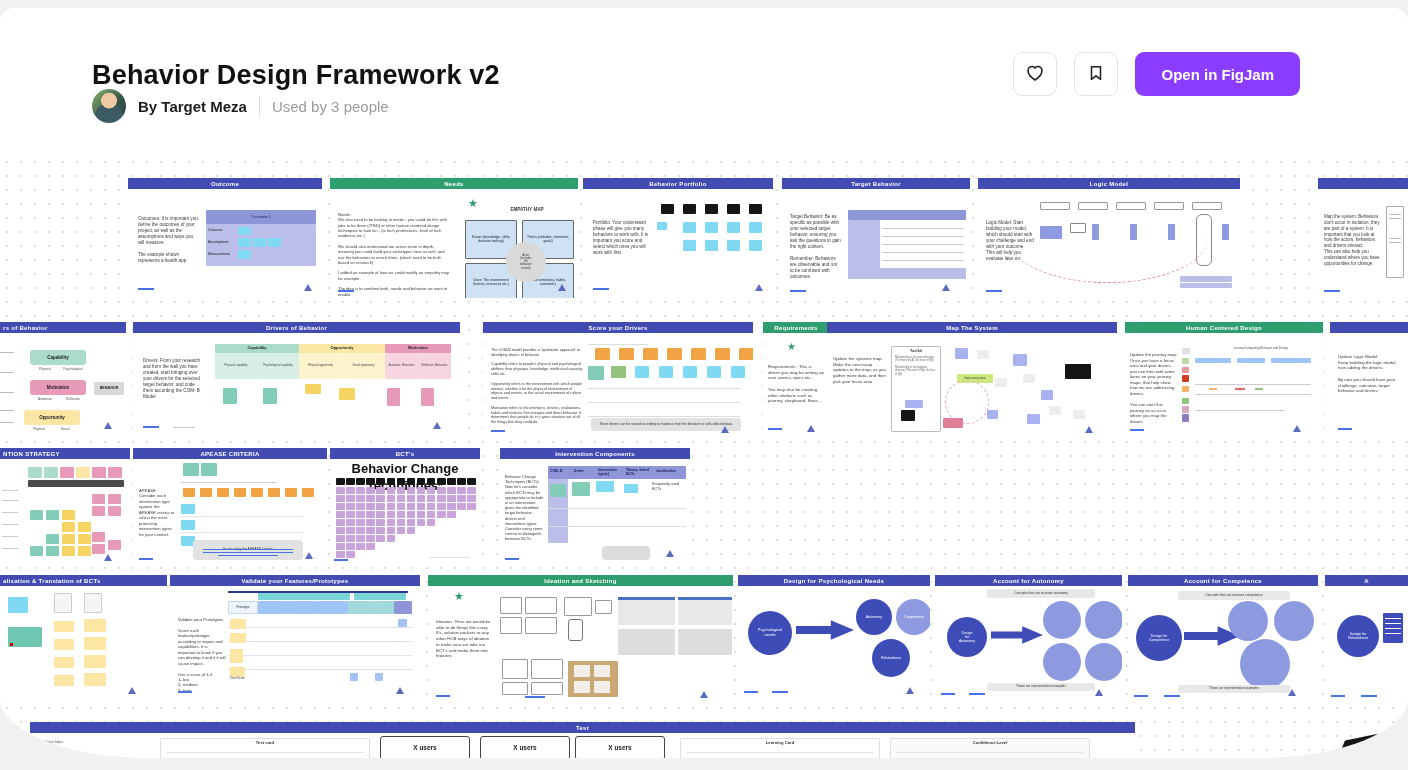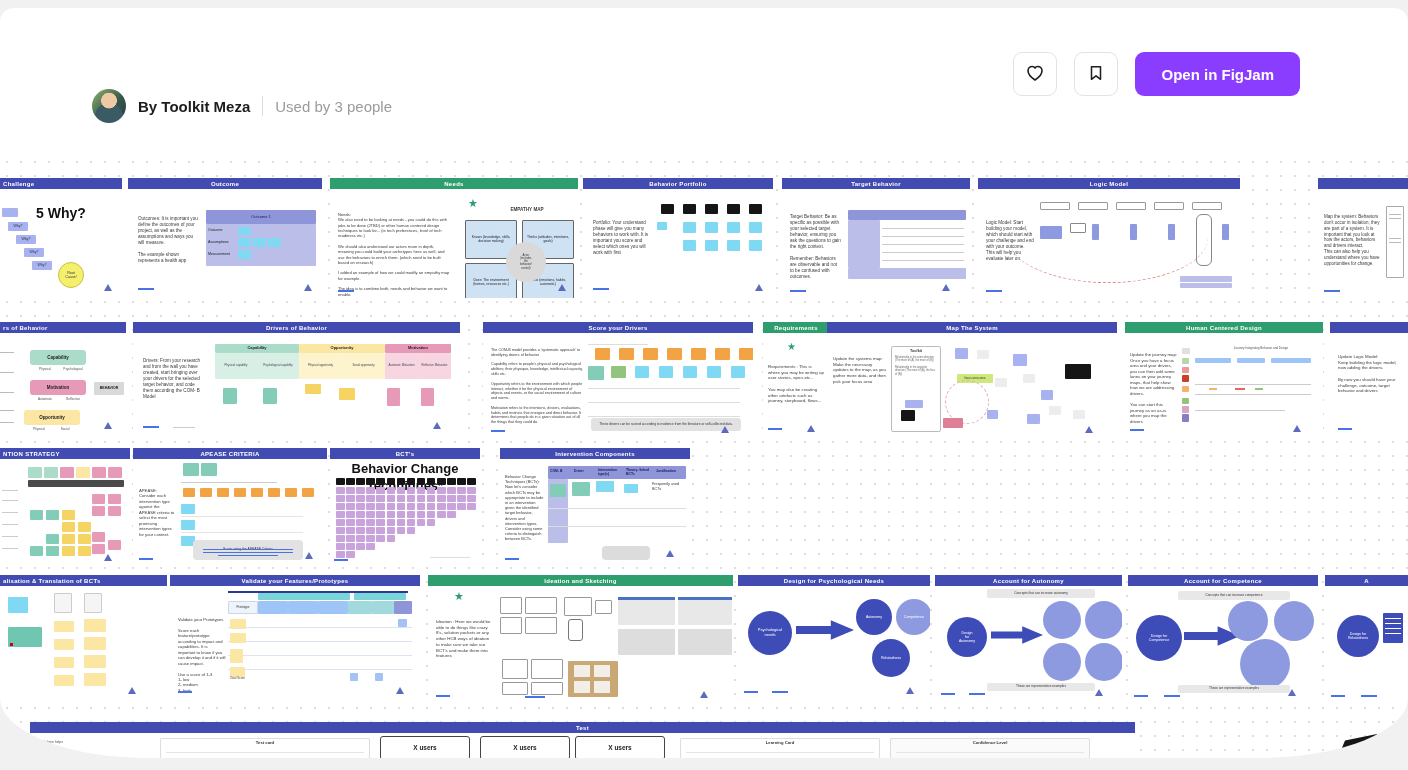--- a/index.html
+++ b/index.html
@@ -54,6 +54,7 @@
 
 <div class="card">
 
+  <h1 class="page-title">Behavior Design Framework v2</h1>
 
   <div class="byline">
     <div class="avatar"></div>

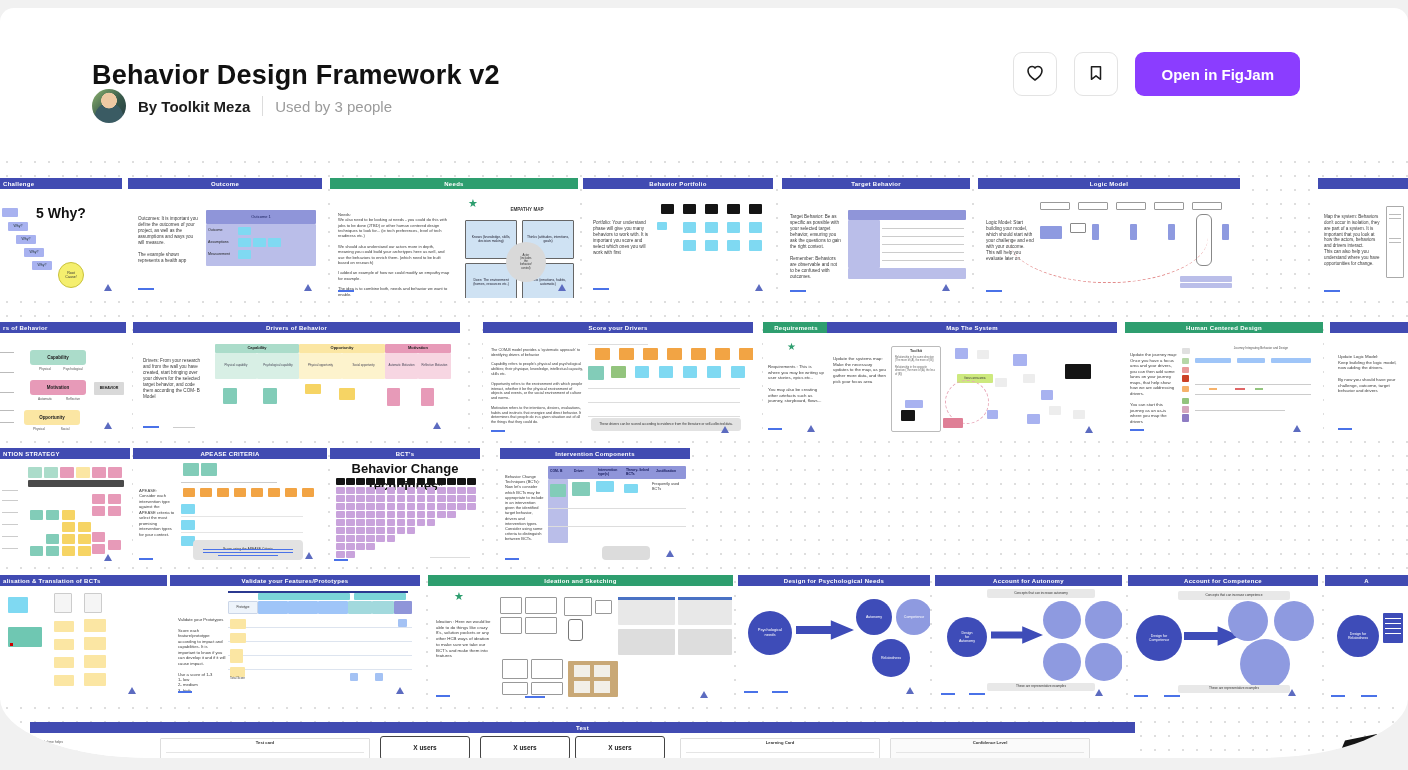--- a/index.html
+++ b/index.html
@@ -58,7 +58,7 @@
 
   <div class="byline">
     <div class="avatar"></div>
-    <span class="author">By Toolkit Meza</span>
+    <span class="author">By Target Meza</span>
     <span class="vdiv"></span>
     <span class="usage">Used by 3 people</span>
   </div>

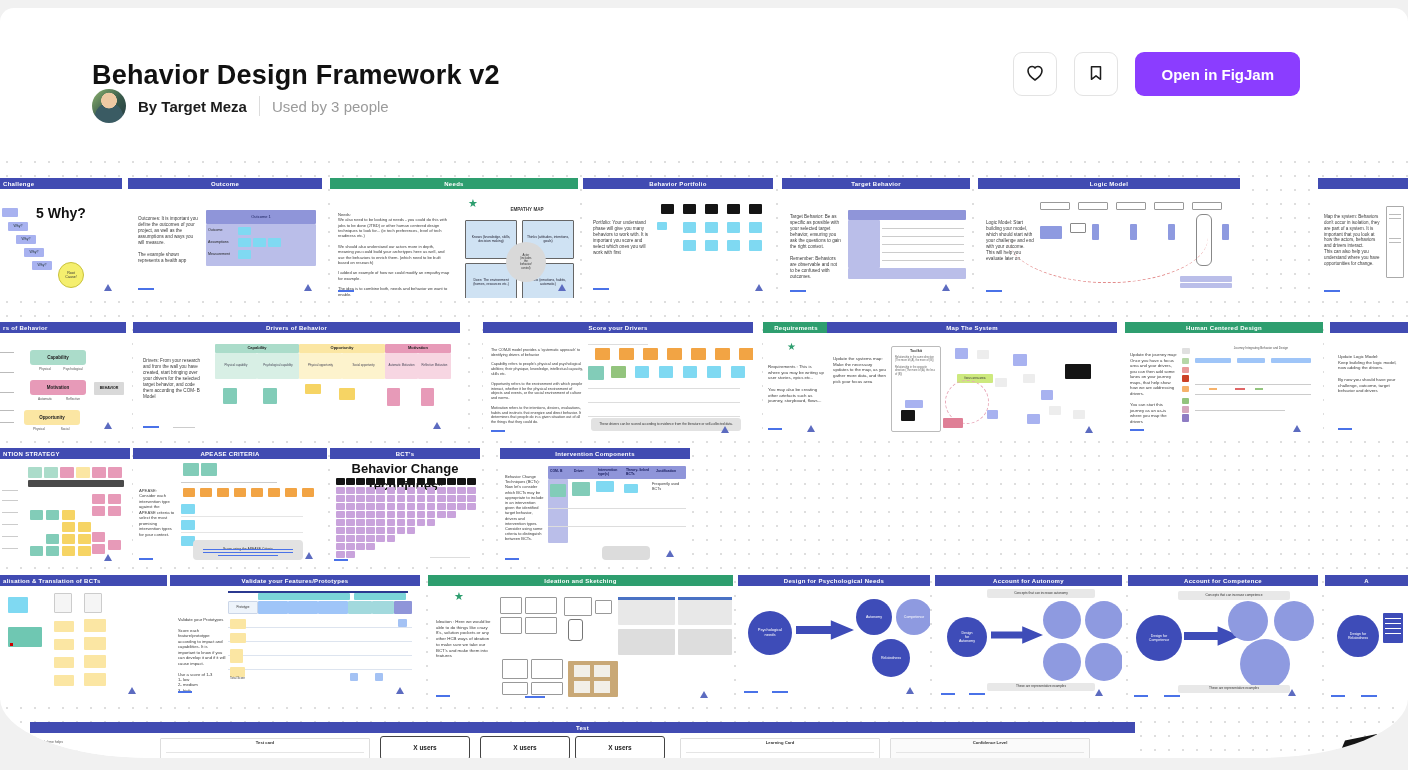--- a/index.html
+++ b/index.html
@@ -83,17 +83,6 @@
 
   <div class="board" id="board">
     <div class="fold" style="left:1337px;top:579px"></div>
-  <div class="sec" style="left: 0px; top: 23px; width: 122px; height: 120px;">
-        <div class="sec-h left" style="background: rgb(65, 75, 178);">Challenge</div>
-        <div class="it" style="left: 36px; top: 26px; width: 80px; font-size: 14px; line-height: 1.3; color: rgb(17, 17, 17); font-weight: 700; white-space: pre-line;">5 Why?</div>
-        <div class="it" style="left: 2px; top: 30px; width: 16px; height: 9px; background: rgb(168, 178, 240); border-radius: 1px;"></div>
-        <div class="it" style="left: 8px; top: 44px; width: 20px; height: 9px; background: rgb(168, 178, 240); border-radius: 1px; display: flex; align-items: center; justify-content: center; text-align: center; font-size: 3.5px; line-height: 1.15; color: rgb(34, 51, 51); padding: 1px;">Why?</div>
-        <div class="it" style="left: 16px; top: 57px; width: 20px; height: 9px; background: rgb(168, 178, 240); border-radius: 1px; display: flex; align-items: center; justify-content: center; text-align: center; font-size: 3.5px; line-height: 1.15; color: rgb(34, 51, 51); padding: 1px;">Why?</div>
-        <div class="it" style="left: 24px; top: 70px; width: 20px; height: 9px; background: rgb(168, 178, 240); border-radius: 1px; display: flex; align-items: center; justify-content: center; text-align: center; font-size: 3.5px; line-height: 1.15; color: rgb(34, 51, 51); padding: 1px;">Why?</div>
-        <div class="it" style="left: 32px; top: 83px; width: 20px; height: 9px; background: rgb(168, 178, 240); border-radius: 1px; display: flex; align-items: center; justify-content: center; text-align: center; font-size: 3.5px; line-height: 1.15; color: rgb(34, 51, 51); padding: 1px;">Why?</div>
-        <div class="it" style="left: 58px; top: 84px; width: 26px; height: 26px; border-radius: 50%; background: rgb(245, 239, 110); border: 1px solid rgb(201, 194, 60); display: flex; align-items: center; justify-content: center; text-align: center; font-size: 3.6px; line-height: 1.15; color: rgb(51, 51, 51); padding: 8%;">Root Cause!</div>
-        <div class="it" style="left: 104px; top: 106px; width: 0px; height: 0px; border-left: 4px solid transparent; border-right: 4px solid transparent; border-bottom: 7px solid rgb(92, 107, 192);"></div>
-      </div>
       <div class="sec" style="left: 128px; top: 23px; width: 194px; height: 120px;">
         <div class="sec-h" style="background: rgb(65, 75, 178);">Outcome</div>
         <div class="it" style="left: 10px; top: 38px; width: 62px; font-size: 4.6px; line-height: 1.3; color: rgb(58, 58, 58); white-space: pre-line;">Outcomes: It is important you define the outcomes of your project, as well as the assumptions and ways you will measure.

